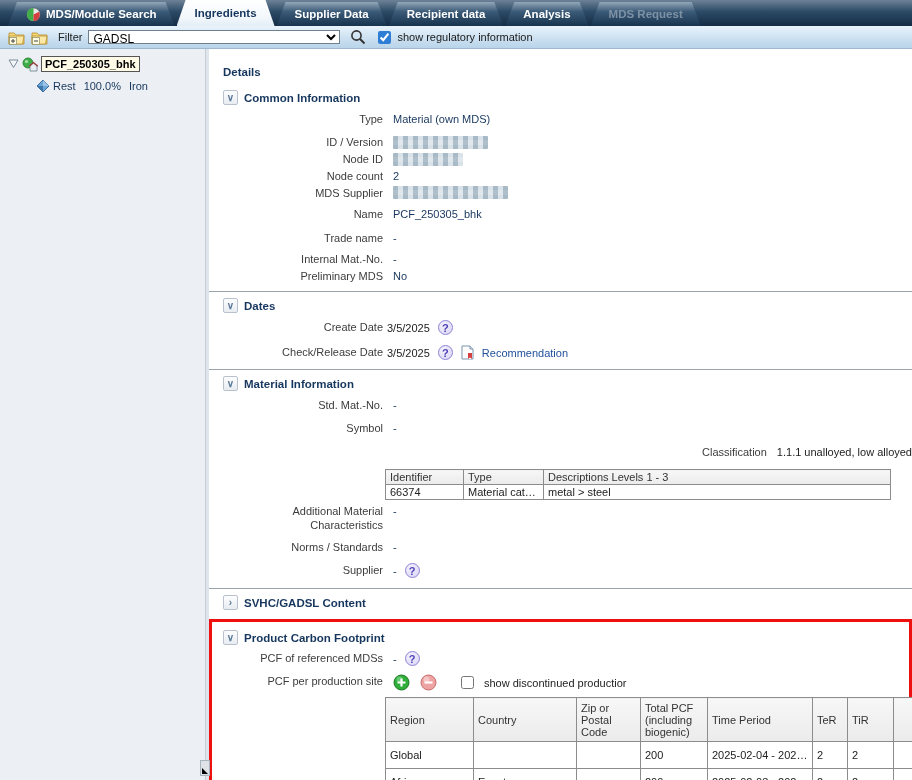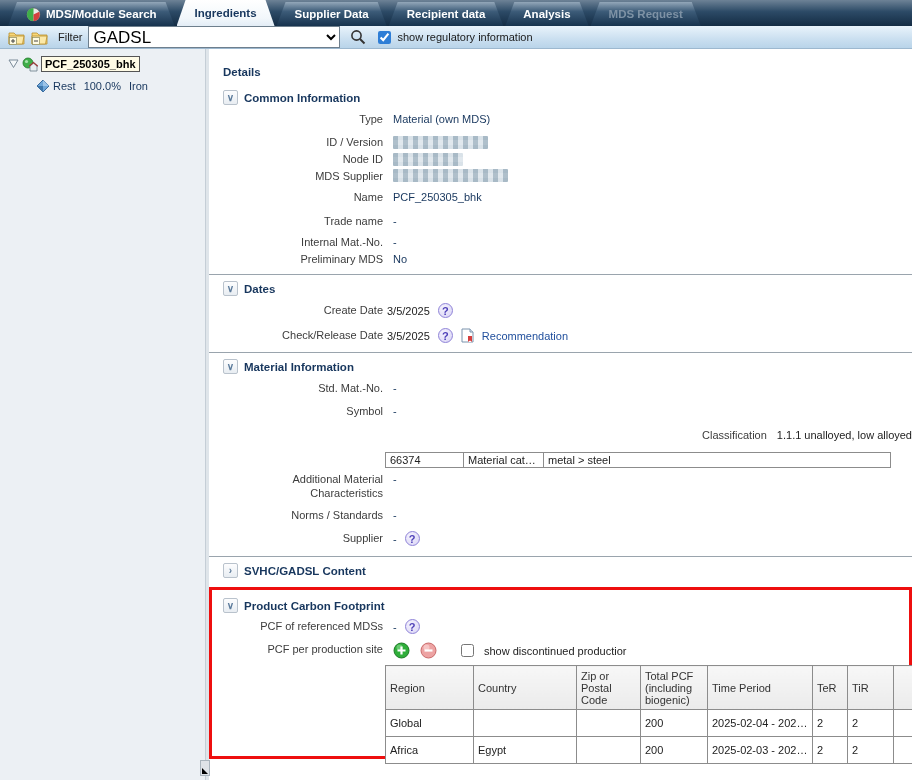--- a/index.html
+++ b/index.html
@@ -40,8 +40,8 @@
   .tool-icon { width:17px; height:15px; display:inline-block; cursor:pointer; }
   .toolbar .lbl-filter { color:#222; margin-left:4px; }
   .filter-select {
-    width:252px; height:22px; font-family:"Liberation Sans",sans-serif;
-    font-size:17px; border:1px solid #6e7f8d; background:#fff; color:#000;
+    width:252px; height:14px; font-family:"Liberation Sans",sans-serif;
+    font-size:12px; border:1px solid #6e7f8d; background:#fff; color:#000;
   }
   .search-icon { width:16px; height:16px; margin-left:4px; cursor:pointer; }
   .toolbar input[type=checkbox] { width:13px; height:13px; accent-color:#2e7ed6; margin-left:6px; }

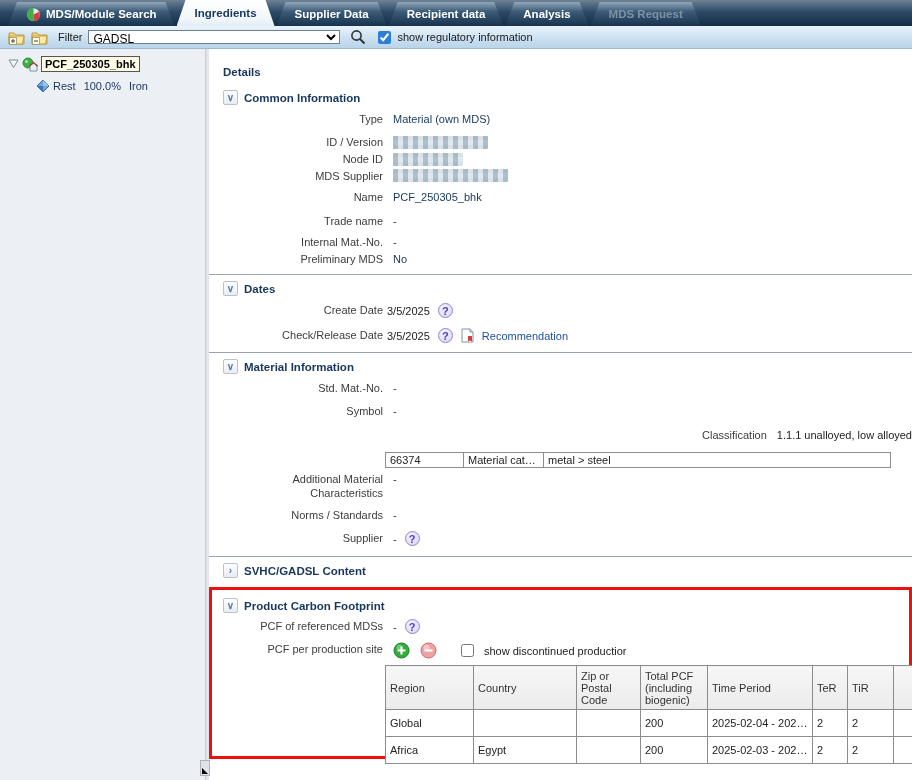--- a/index.html
+++ b/index.html
@@ -270,6 +270,10 @@
           <span class="fvalue">
               <span class="redact w70"></span>
             </span>
+        </div>
+        <div class="frow tight">
+          <span class="flabel">Node count</span>
+          <span class="fvalue">2</span>
         </div>
         <div class="frow">
           <span class="flabel">MDS Supplier</span>

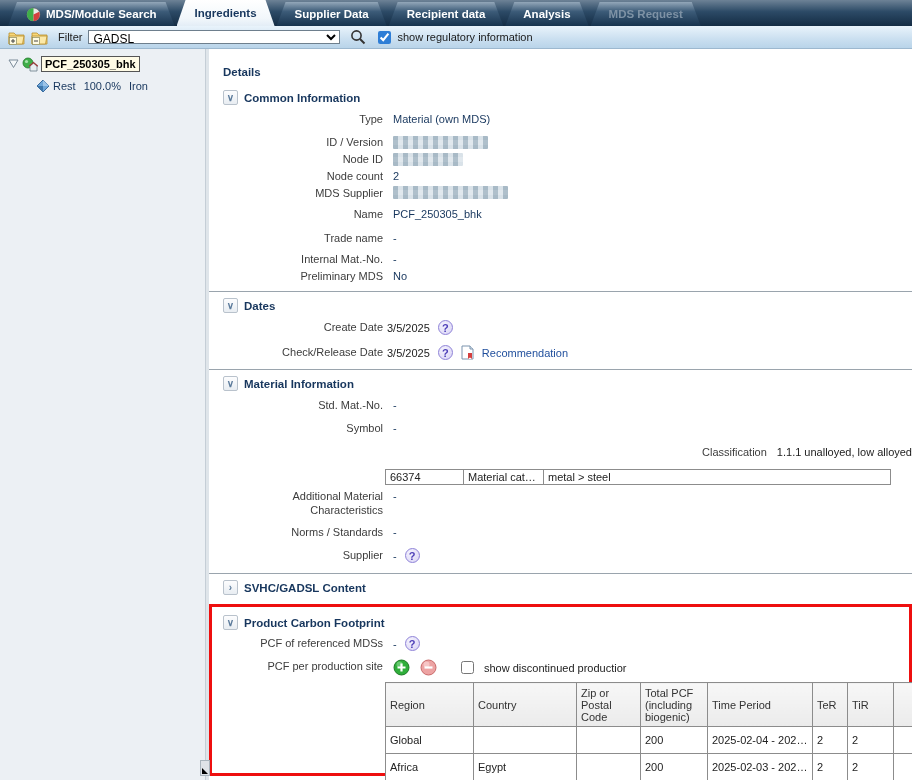--- a/index.html
+++ b/index.html
@@ -353,6 +353,11 @@
               <col class="c3">
             </colgroup>
           <tbody>
+              <tr>
+            <th>Identifier</th>
+            <th>Type</th>
+            <th>Descriptions Levels 1 - 3</th>
+          </tr>
           <tr>
             <td>66374</td>
             <td>Material categ...</td>

